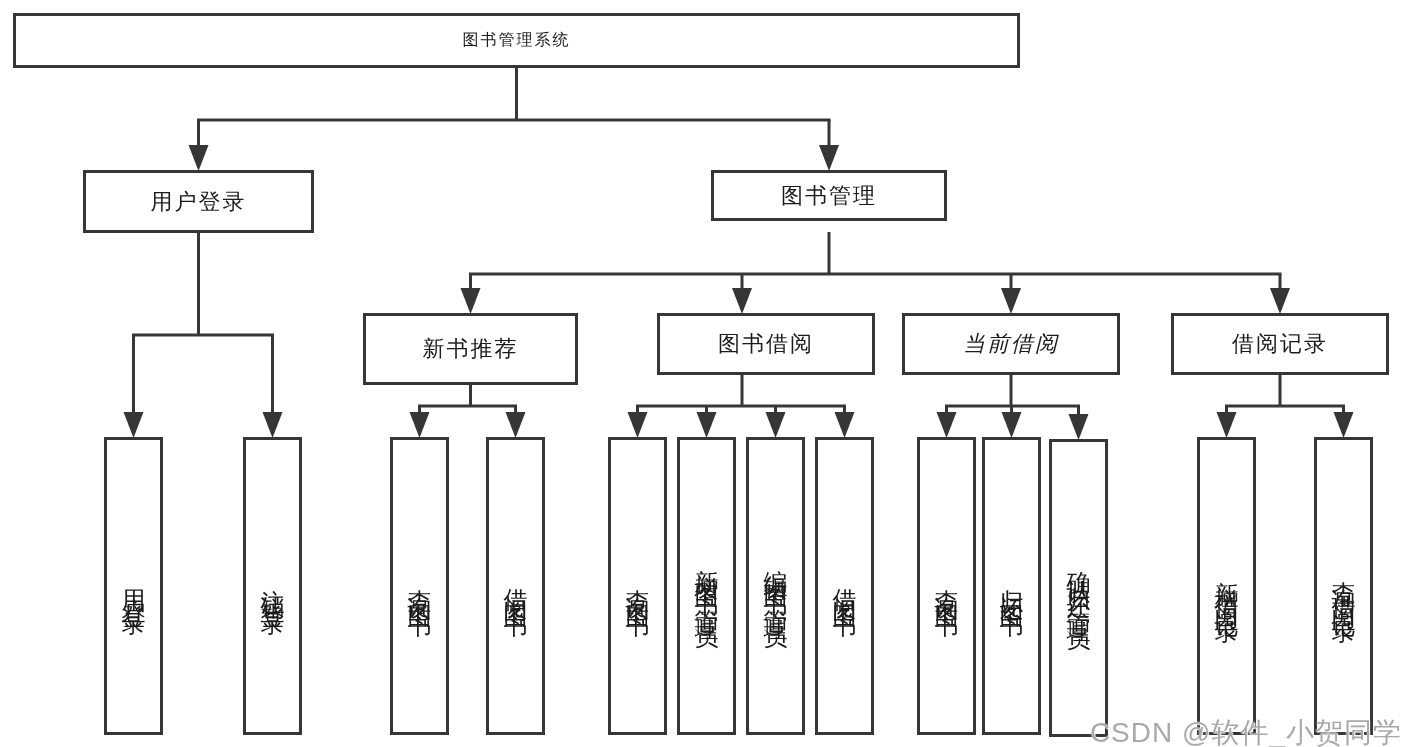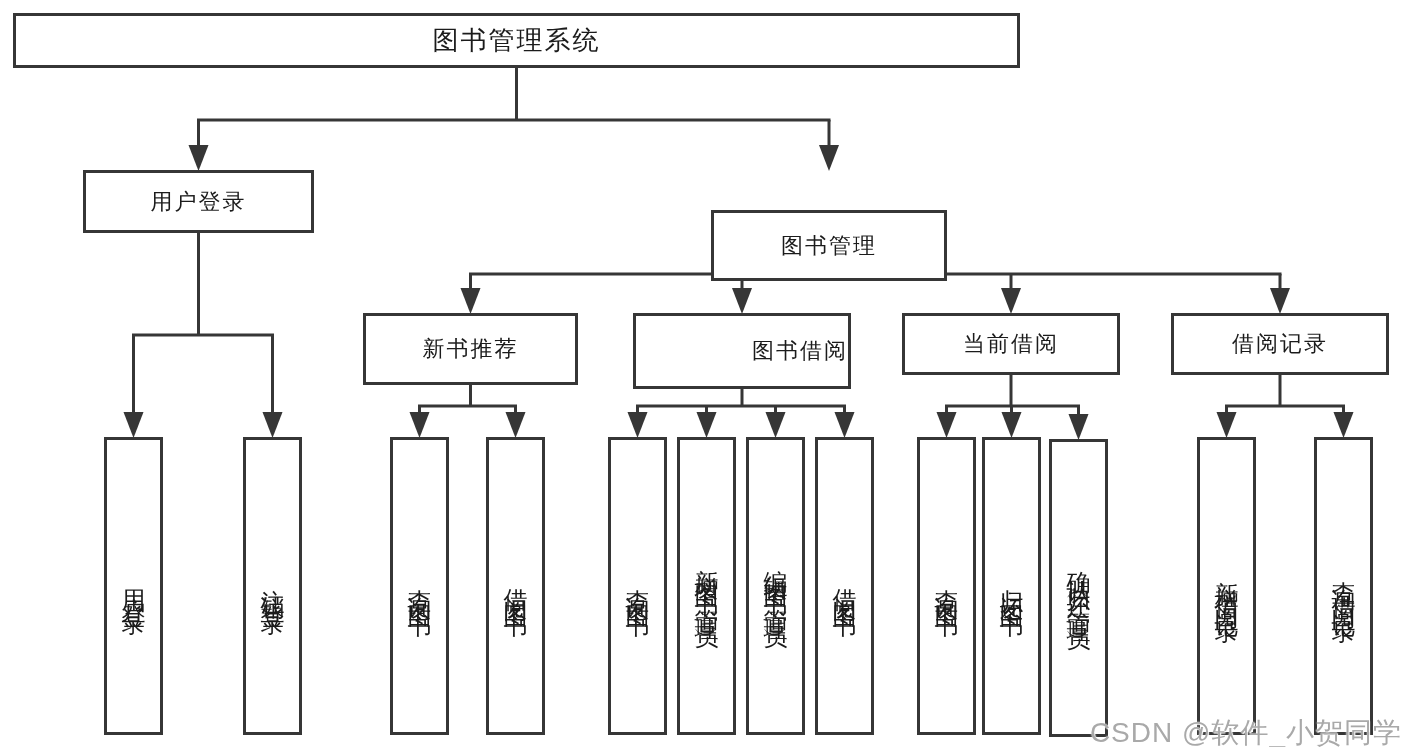--- a/index.html
+++ b/index.html
@@ -48,7 +48,7 @@
     white-space: normal;
   }
   .node.root .label {
-    font-size: 26px;
+    font-size: 16px;
   }
   .watermark {
     position: absolute;

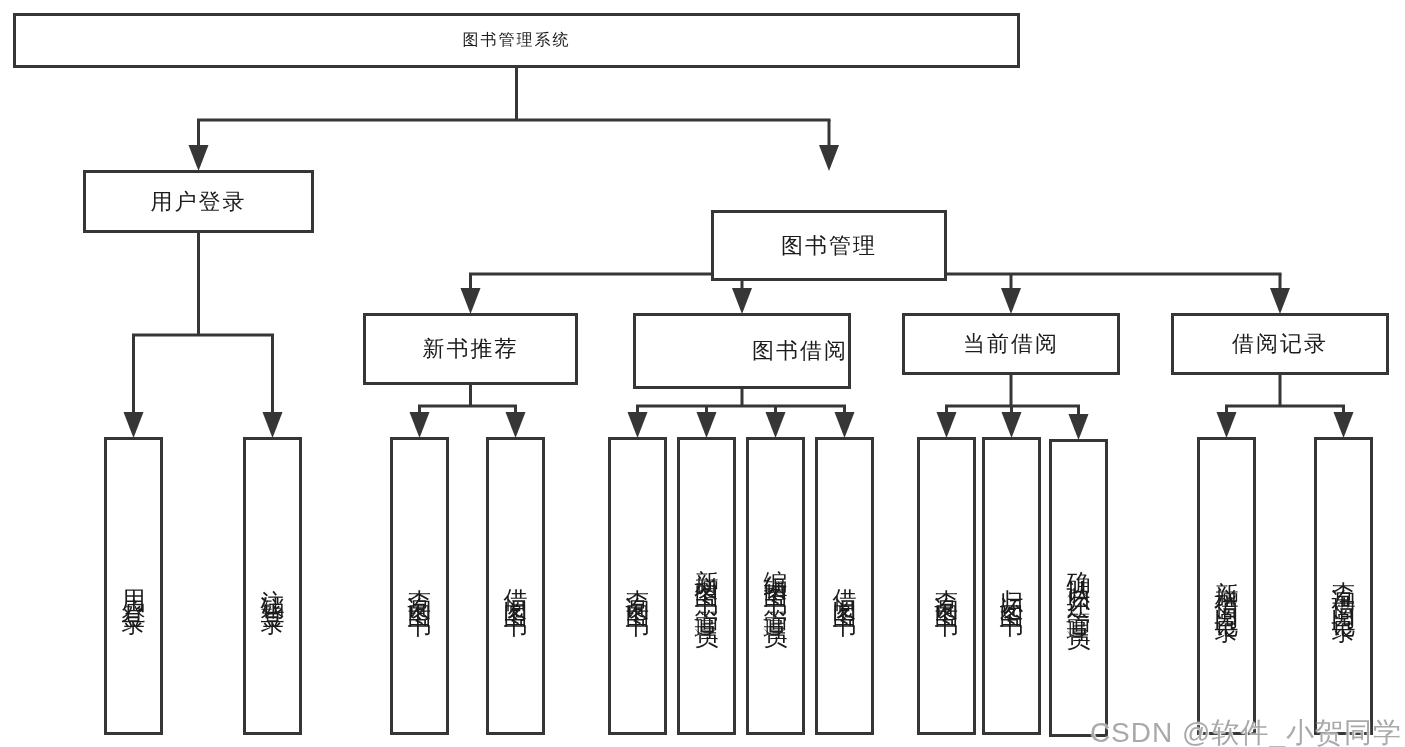--- a/index.html
+++ b/index.html
@@ -127,7 +127,7 @@
       <div class="node" style="left: 83px; top: 170px; width: 231px; height: 63px;">
         <span class="label">用户登录</span>
       </div>
-      <div class="node" style="left: 711px; top: 170px; width: 236px; height: 71px; margin-top: 40px;">
+      <div class="node" style="left: 711px; top: 170px; width: 236px; height: 51px;">
         <span class="label">图书管理</span>
       </div>
       <div class="node" style="left: 363px; top: 313px; width: 215px; height: 72px;">

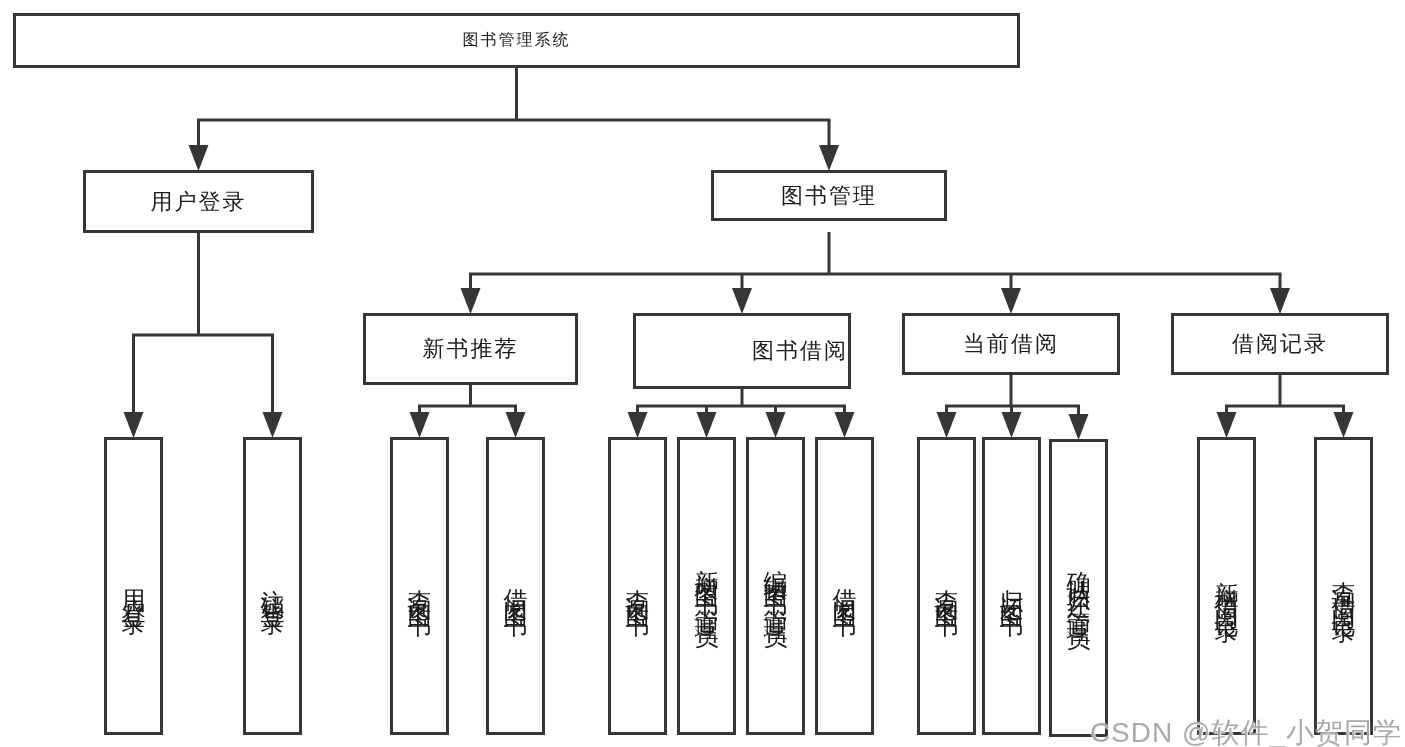--- a/index.html
+++ b/index.html
@@ -133,7 +133,7 @@
       <div class="node" style="left: 363px; top: 313px; width: 215px; height: 72px;">
         <span class="label">新书推荐</span>
       </div>
-      <div class="node" style="left: 633px; top: 313px; width: 218px; height: 76px; justify-content: flex-end;">
+      <div class="node" style="left: 657px; top: 313px; width: 218px; height: 62px;">
         <span class="label">图书借阅</span>
       </div>
       <div class="node" style="left: 902px; top: 313px; width: 218px; height: 62px;">

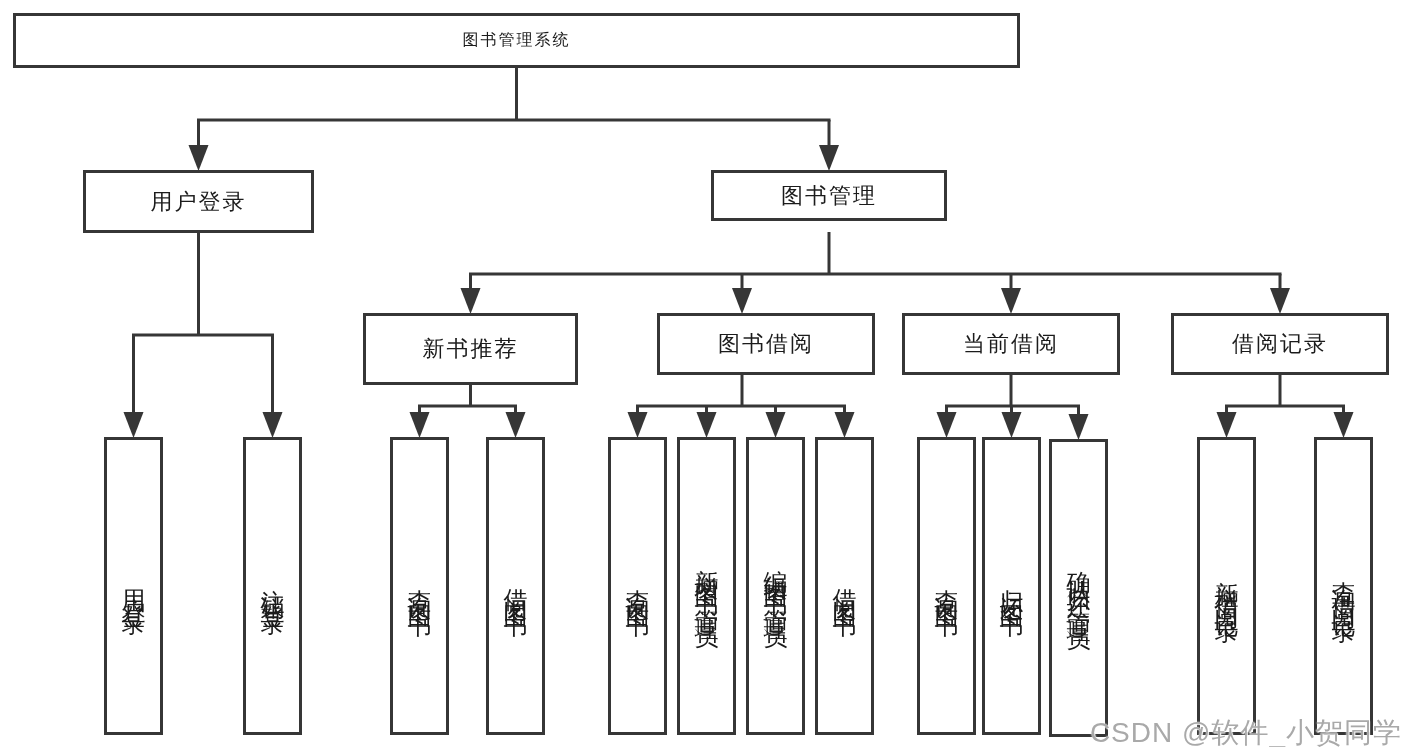--- a/index.html
+++ b/index.html
@@ -136,7 +136,7 @@
       <div class="node" style="left: 657px; top: 313px; width: 218px; height: 62px;">
         <span class="label">图书借阅</span>
       </div>
-      <div class="node" style="left: 902px; top: 313px; width: 218px; height: 62px;">
+      <div class="node" style="left: 902px; top: 313px; width: 218px; height: 62px; font-style: italic;">
         <span class="label">当前借阅</span>
       </div>
       <div class="node" style="left: 1171px; top: 313px; width: 218px; height: 62px;">

